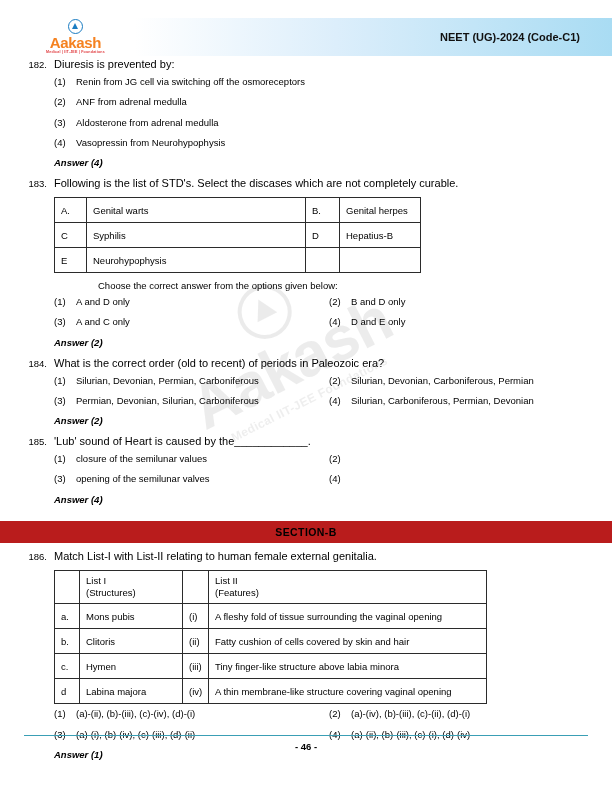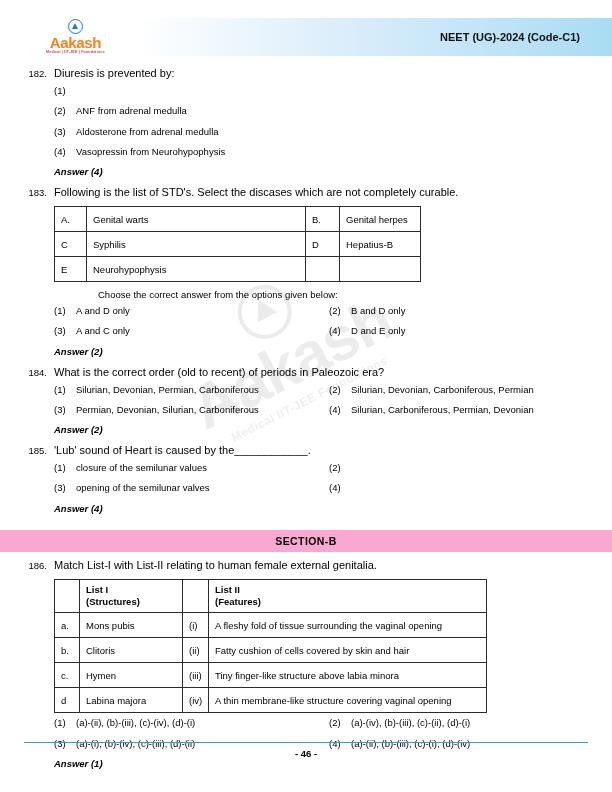--- a/index.html
+++ b/index.html
@@ -133,7 +133,7 @@
   .content {
     position: relative;
     z-index: 2;
-    padding: 10px 24px 0 24px;
+    padding: 1px 24px 0 24px;
   }
   .qblock { margin-bottom: 2px; }
 

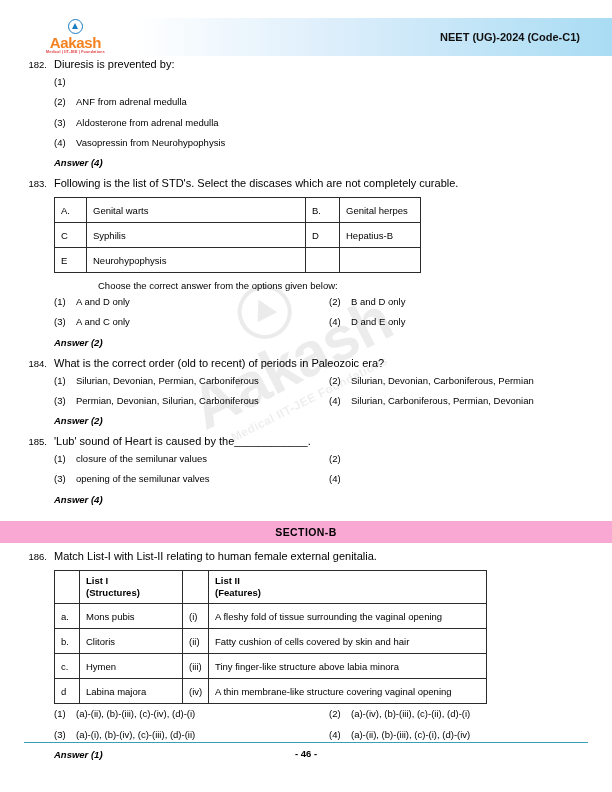--- a/index.html
+++ b/index.html
@@ -281,6 +281,7 @@
         <div class="opt-grid">
           <div class="opt full">
             <span class="lbl">(1)</span>
+            <span>Renin from JG cell via switching off the osmoreceptors</span>
           </div>
           <div class="opt full">
             <span class="lbl">(2)</span>

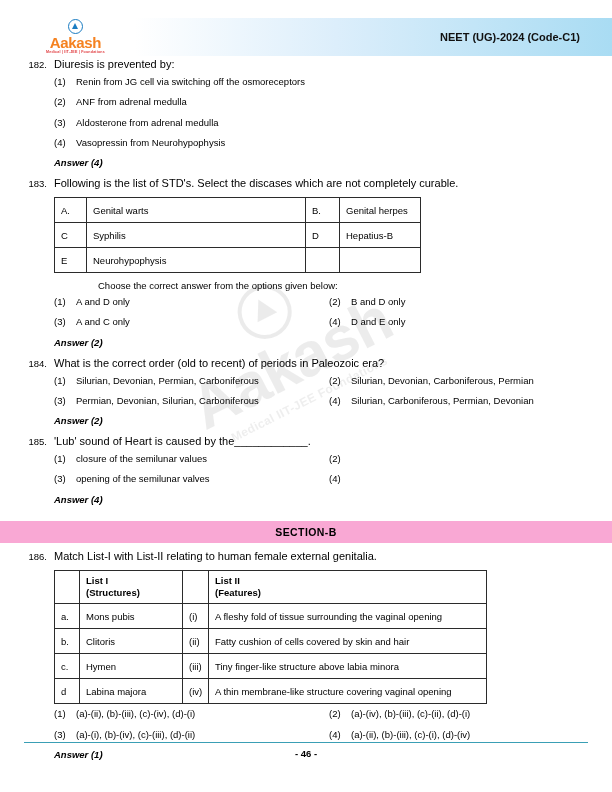--- a/index.html
+++ b/index.html
@@ -221,7 +221,7 @@
   .section-band {
     position: relative;
     z-index: 2;
-    background: #f9a8d4;
+    background: #b91c1c;
     text-align: center;
     font-size: 10.5px;
     font-weight: bold;

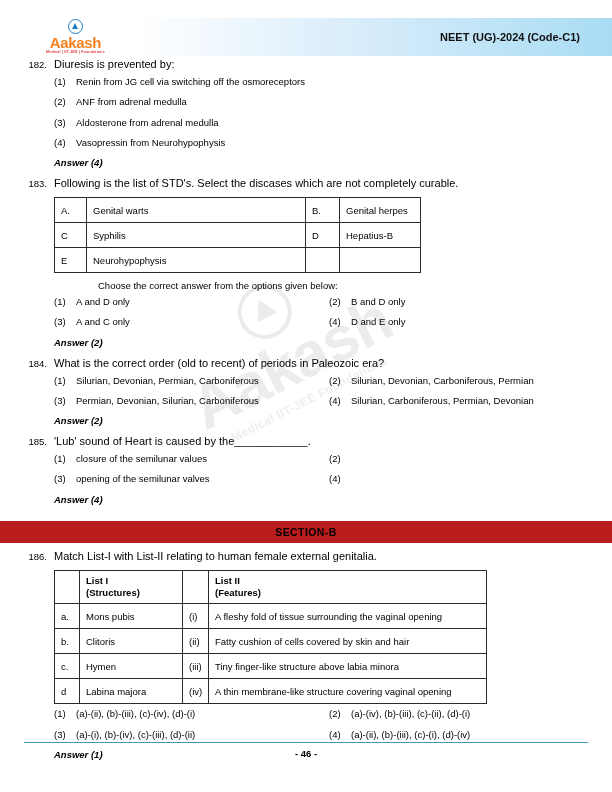--- a/index.html
+++ b/index.html
@@ -201,7 +201,7 @@
     vertical-align: middle;
     height: 16px;
   }
-  td.hdr { font-weight: bold; line-height: 1.3; }
+  td.hdr { font-weight: normal; line-height: 1.3; }
 
   
   table.std { width: 366px; }

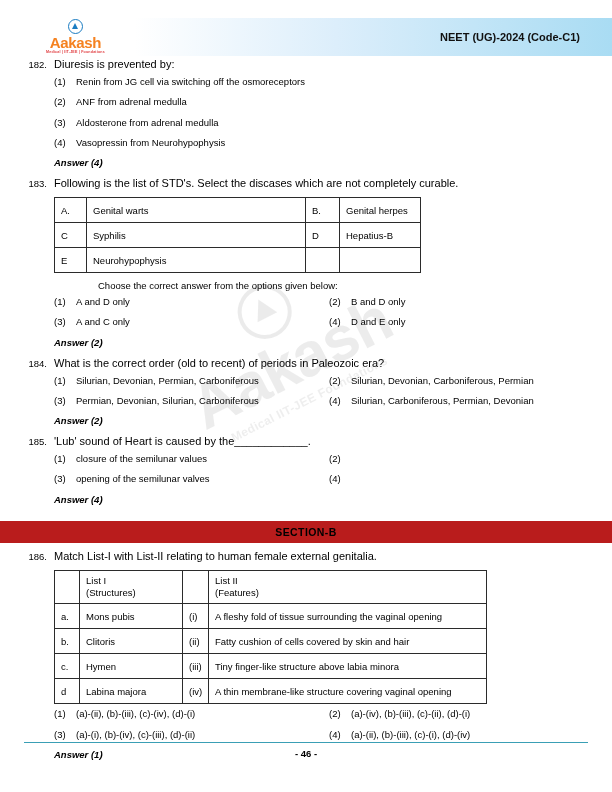--- a/index.html
+++ b/index.html
@@ -235,7 +235,7 @@
     position: absolute;
     left: 24px;
     right: 24px;
-    bottom: 33px;
+    bottom: 40px;
     z-index: 2;
   }
   .footer-rule {

